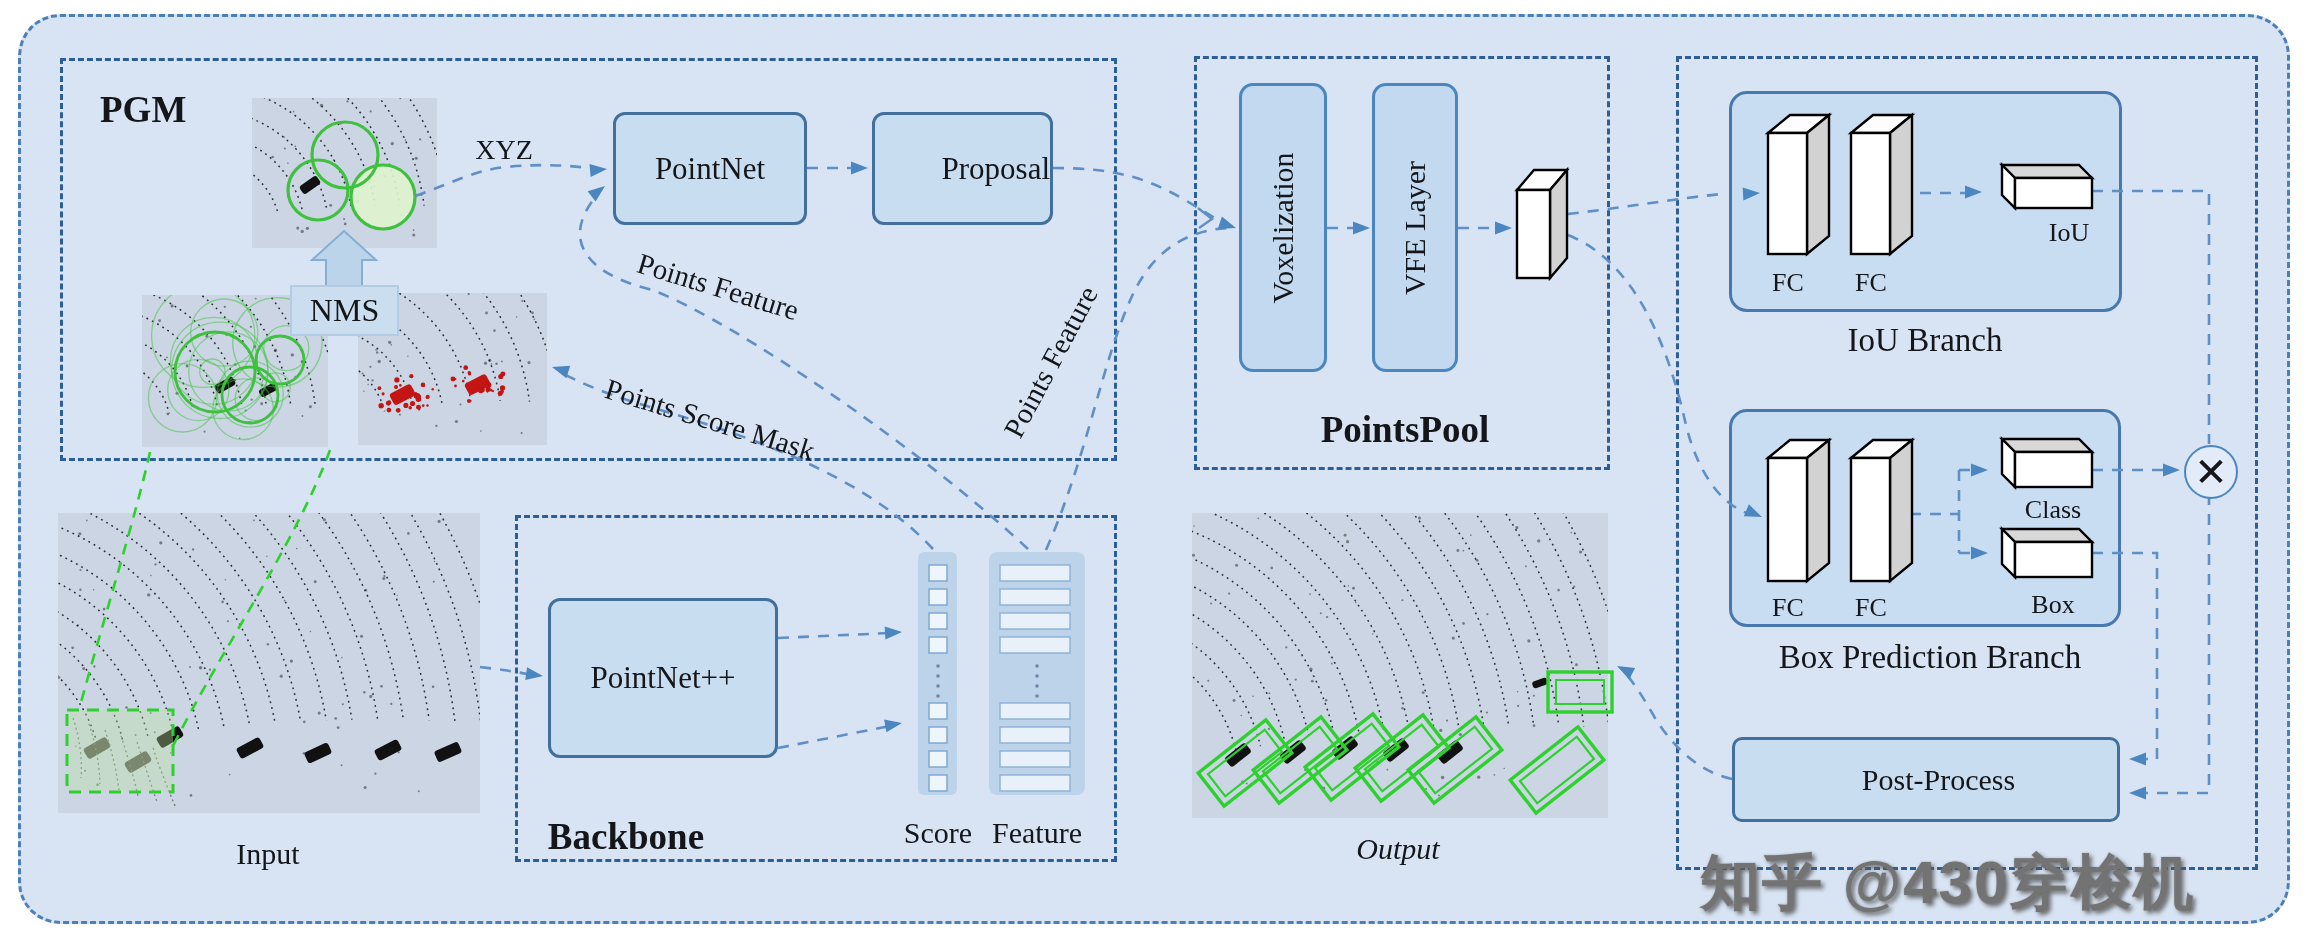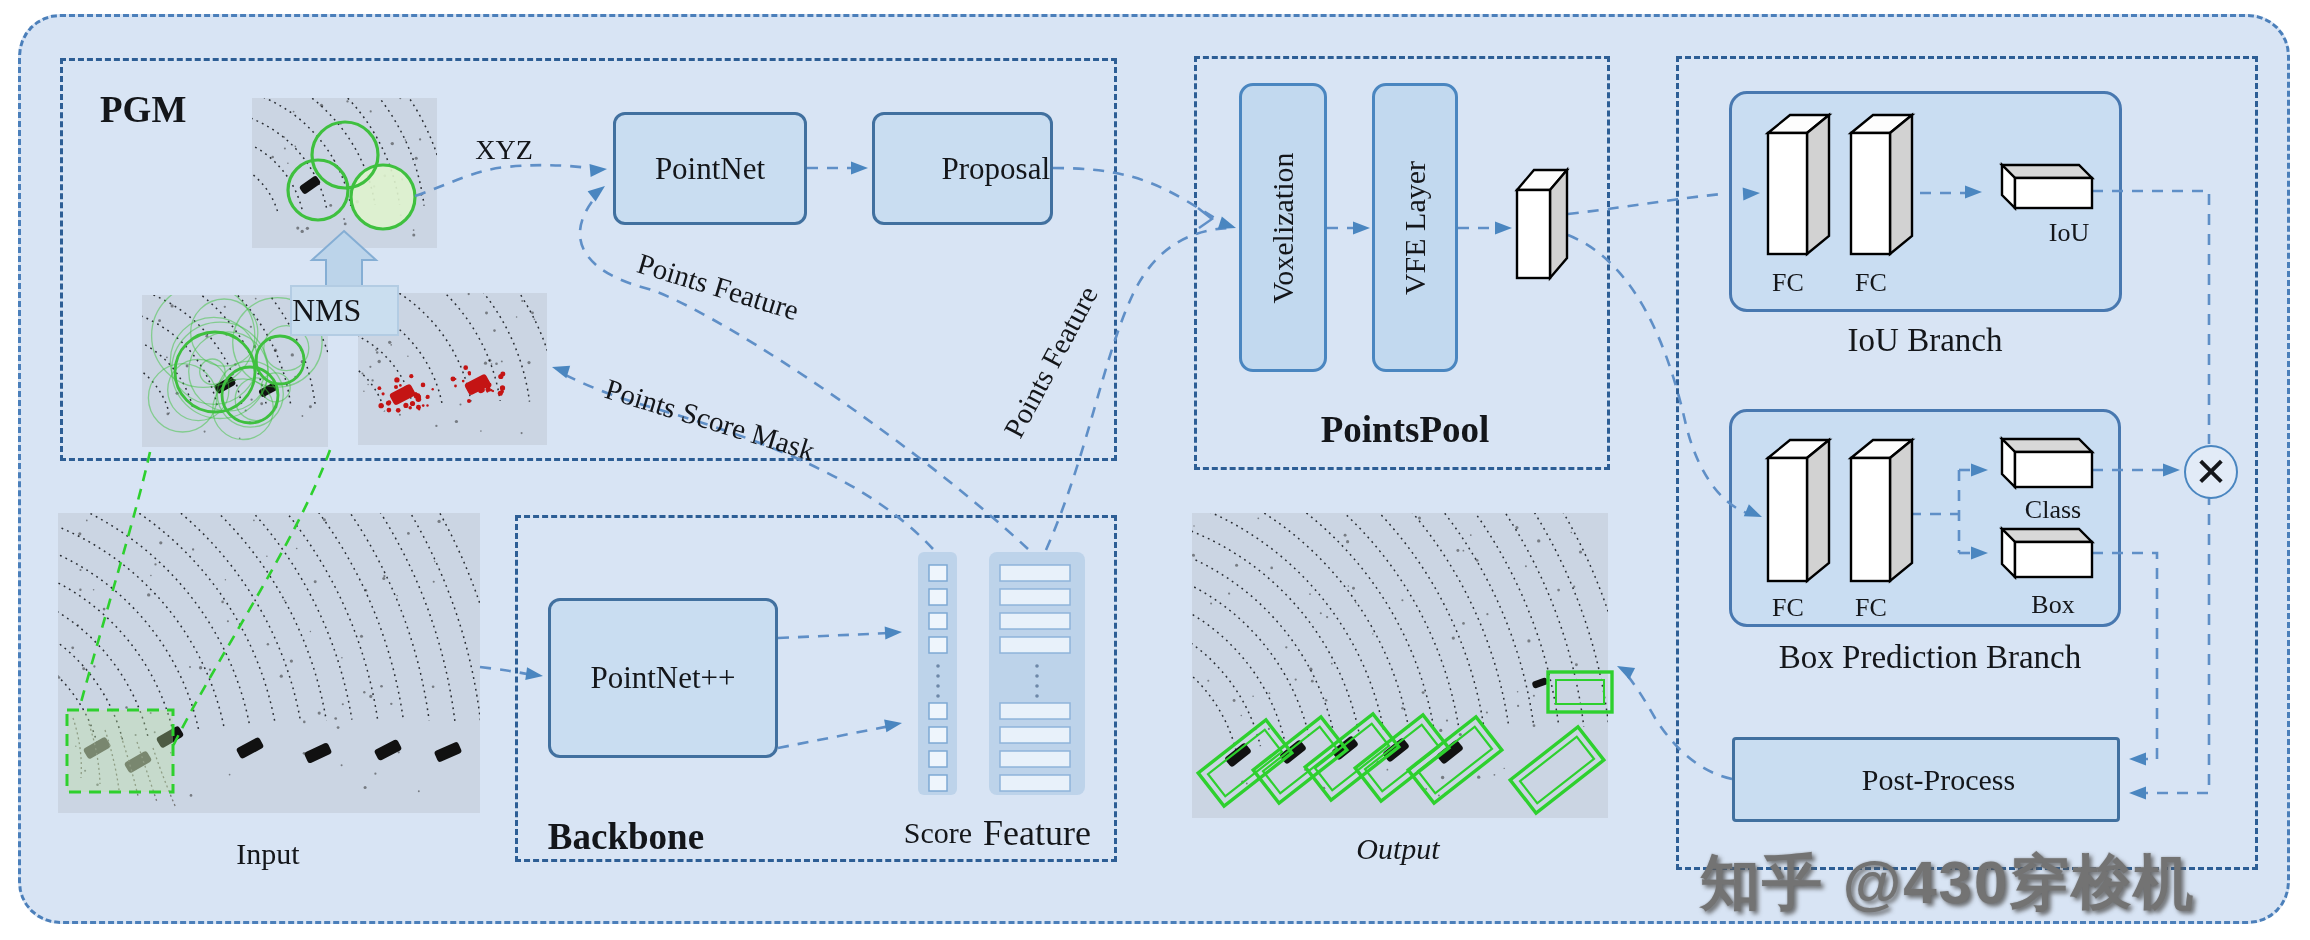--- a/index.html
+++ b/index.html
@@ -29,7 +29,7 @@
   .small-lab{font-size:26px;white-space:nowrap;transform:translate(-50%,-50%);}
   .rot-lab{font-size:29px;white-space:nowrap;transform-origin:center;}
   .center{transform:translate(-50%,-50%);}
-  #nms-label{background:#cadeef;border:2px solid #b3cce3;display:flex;align-items:center;
+  #nms-label{background:#cadeef;border:2px solid #b3cce3;display:flex;align-items:center;justify-content:center;
              font-size:32px;}
   #mult-circle{width:50px;height:50px;border:2px solid #4a86c0;border-radius:50%;background:#e2ebf7;
                display:flex;align-items:center;justify-content:center;font-size:40px;font-weight:bold;

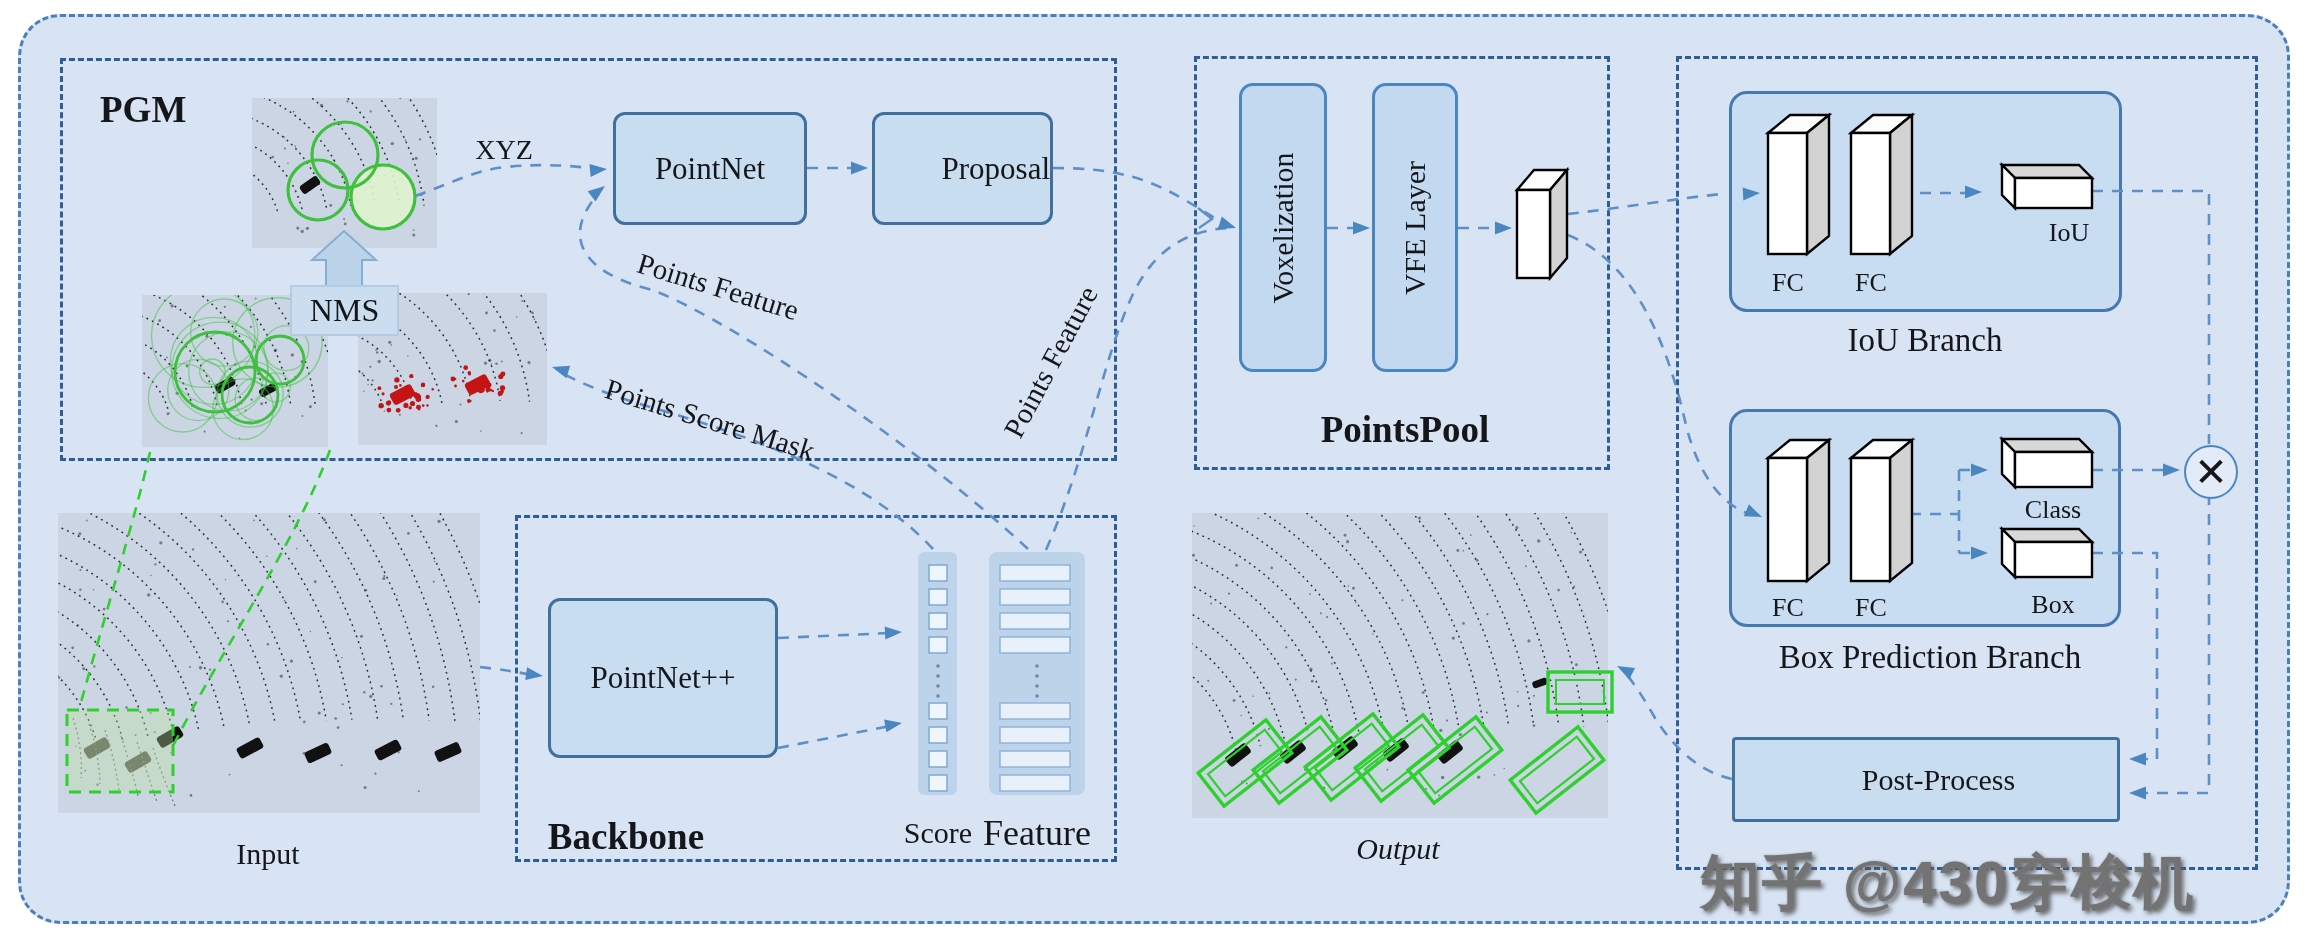--- a/index.html
+++ b/index.html
@@ -544,7 +544,7 @@
     </div>
   <div class="abs subnode" style="left:1729px;top:91px;width:393px;height:221px;"></div>
   <div class="abs subnode" style="left:1729px;top:409px;width:392px;height:218px;"></div>
-  <div class="abs node" style="left:1732px;top:737px;width:388px;height:85px;border-radius:4px;font-size:30px;padding-left:25px;">
+  <div class="abs node" style="left:1732px;top:737px;width:388px;height:85px;border-radius:10px;font-size:30px;padding-left:25px;">
       <span>Post-Process</span>
     </div>
 

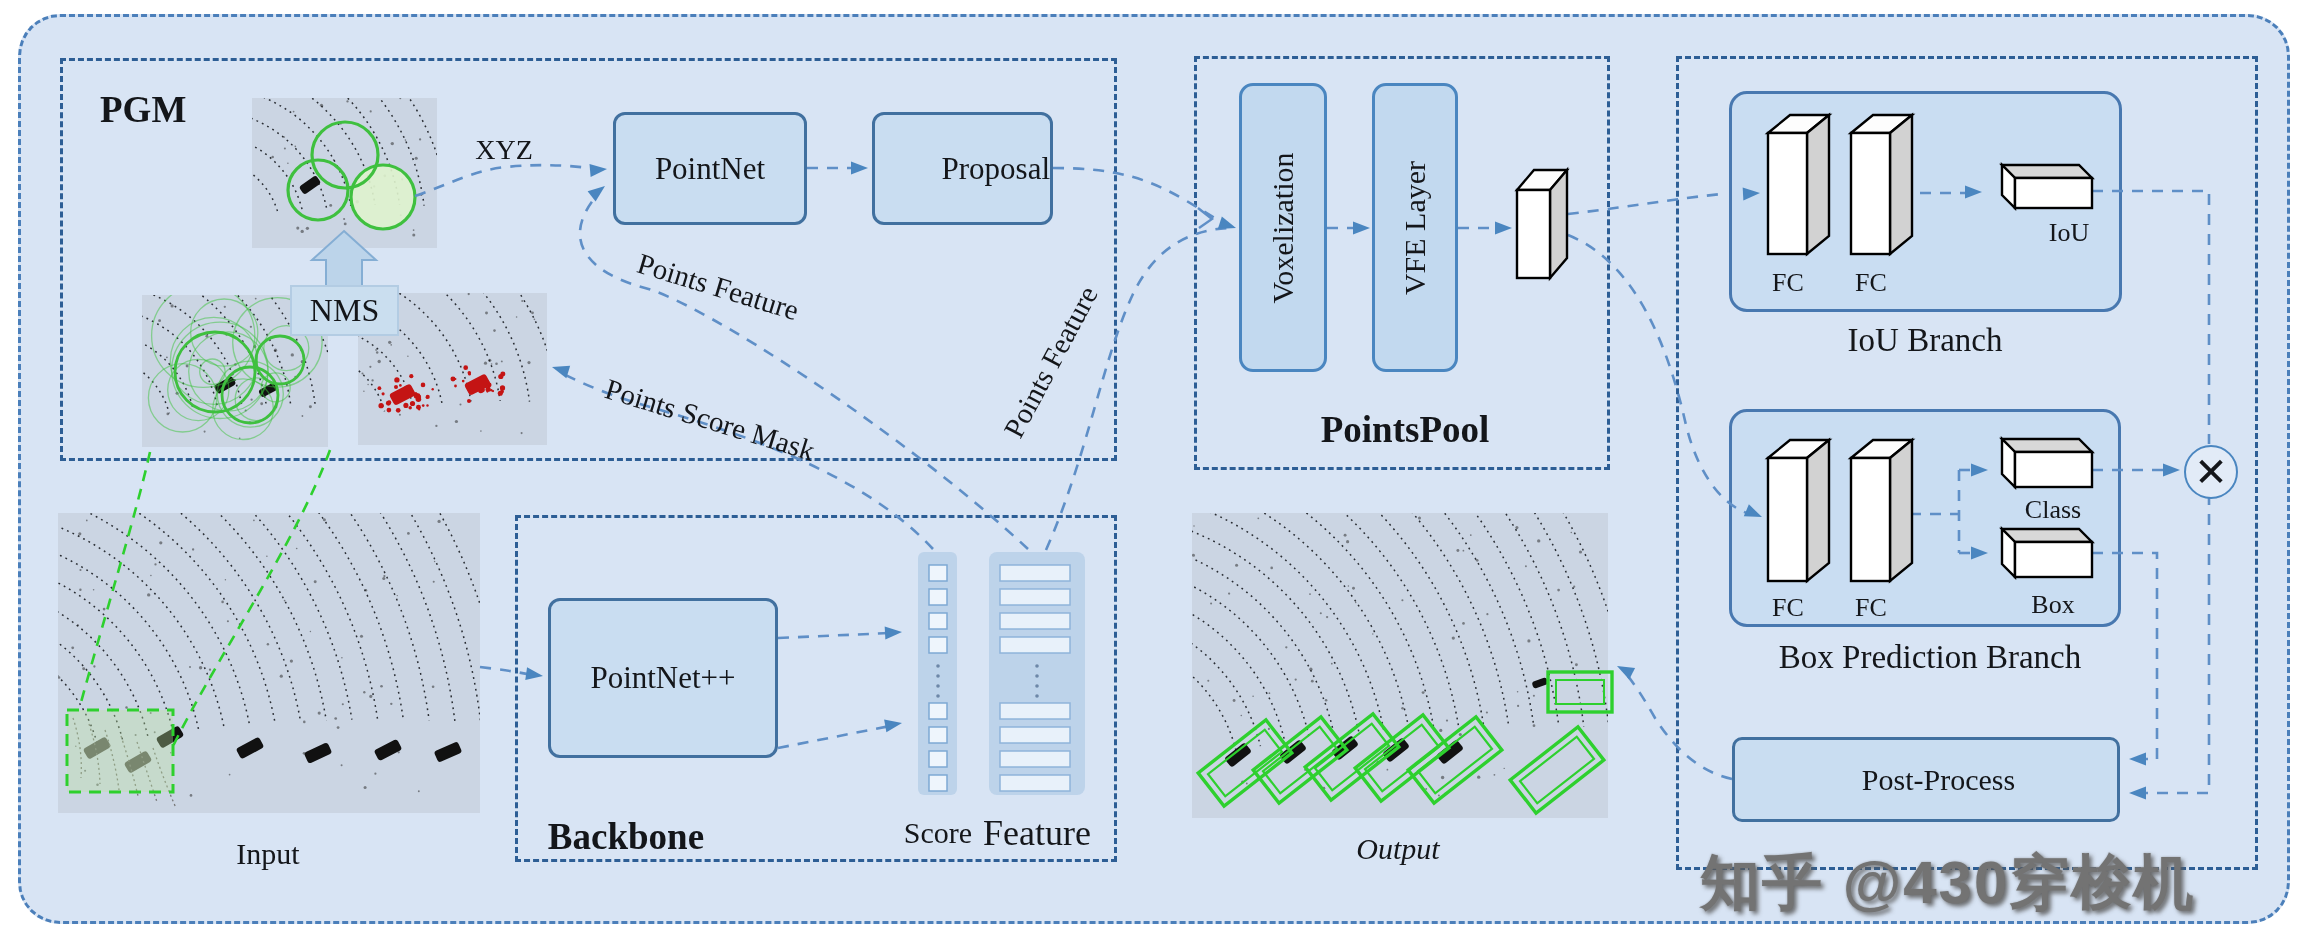--- a/index.html
+++ b/index.html
@@ -557,7 +557,7 @@
   <div class="abs big-label center lab-z" style="left:626px;top:836px;">Backbone</div>
   <div class="abs big-label center lab-z" style="left:1405px;top:429px;">PointsPool</div>
   <div class="abs small-lab lab-z" style="left:938px;top:833px;font-size:30px;">Score</div>
-  <div class="abs small-lab lab-z" style="left:1037px;top:833px;font-size:36px;">Feature</div>
+  <div class="abs small-lab lab-z" style="left:1037px;top:833px;font-size:30px;">Feature</div>
   <div class="abs small-lab lab-z" style="left:268px;top:854px;font-size:30px;">Input</div>
   <div class="abs small-lab lab-z" style="left:1398px;top:849px;font-size:30px;font-style:italic;">Output</div>
 

